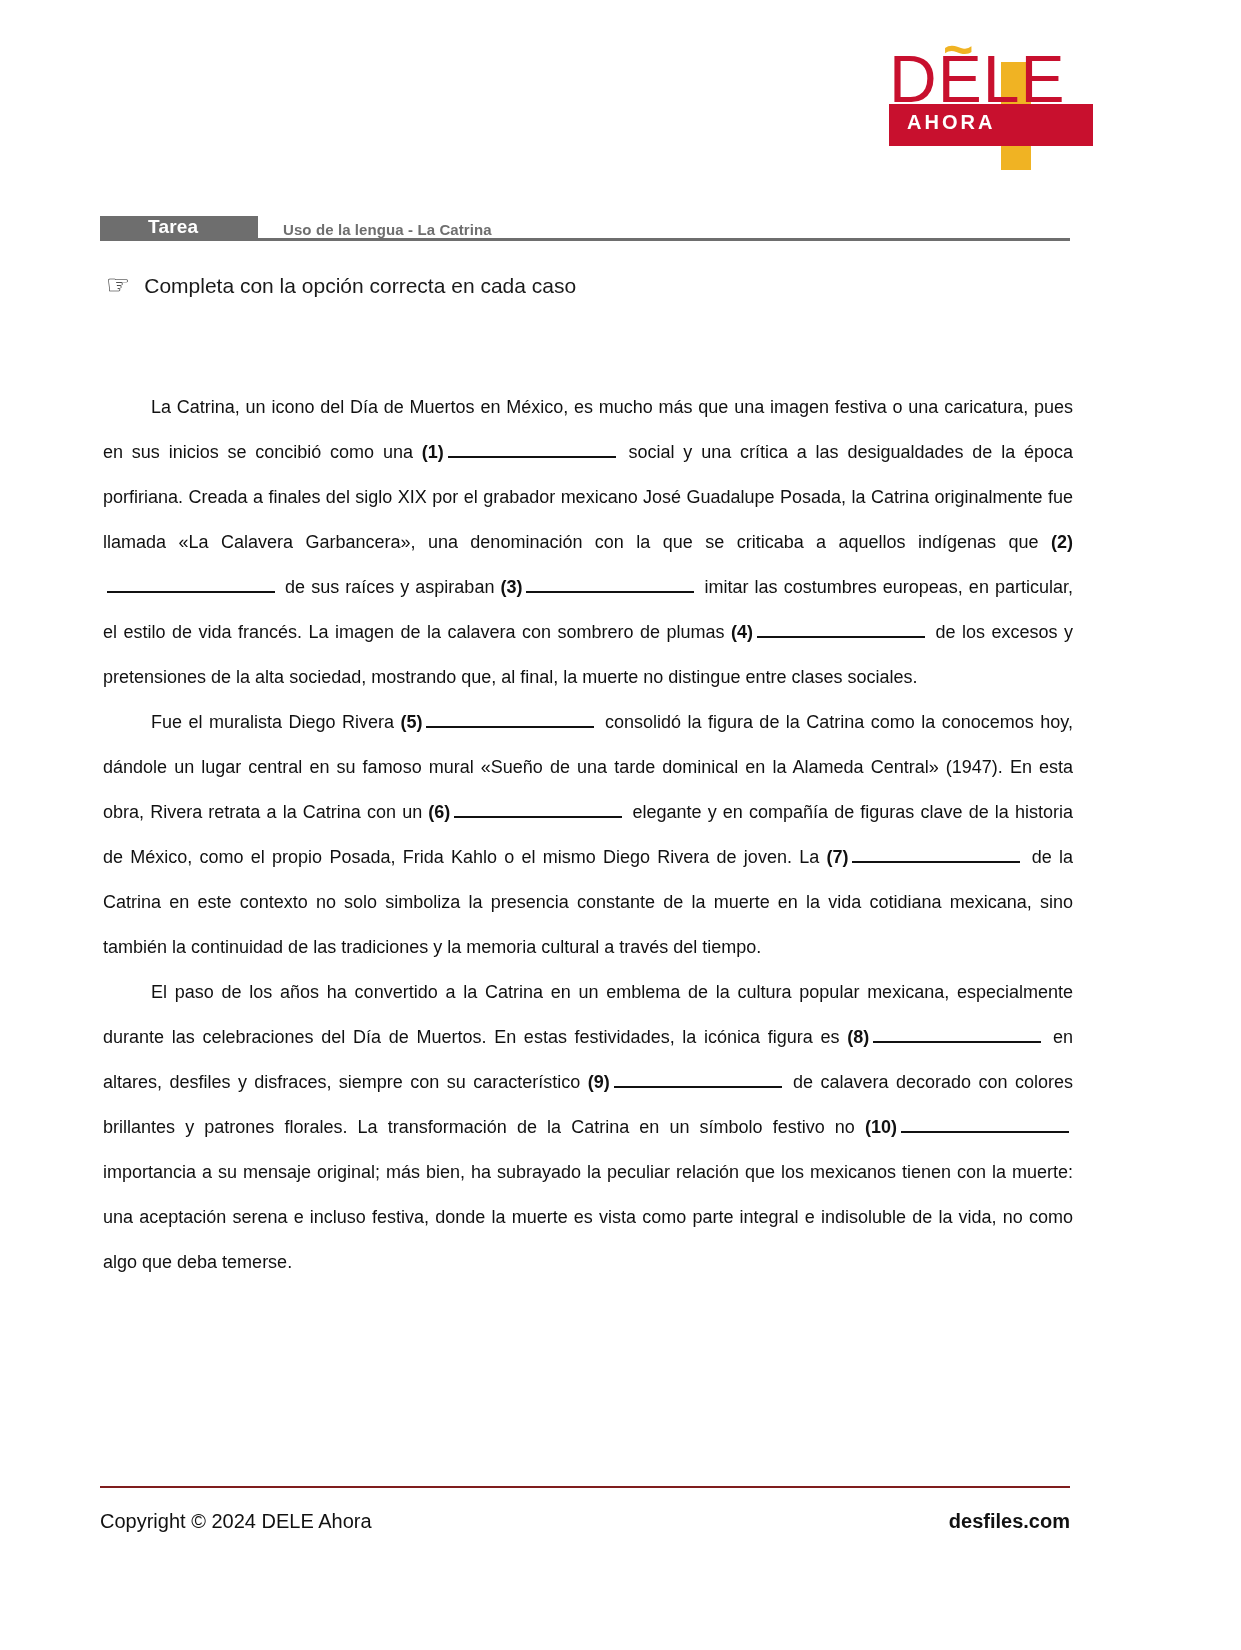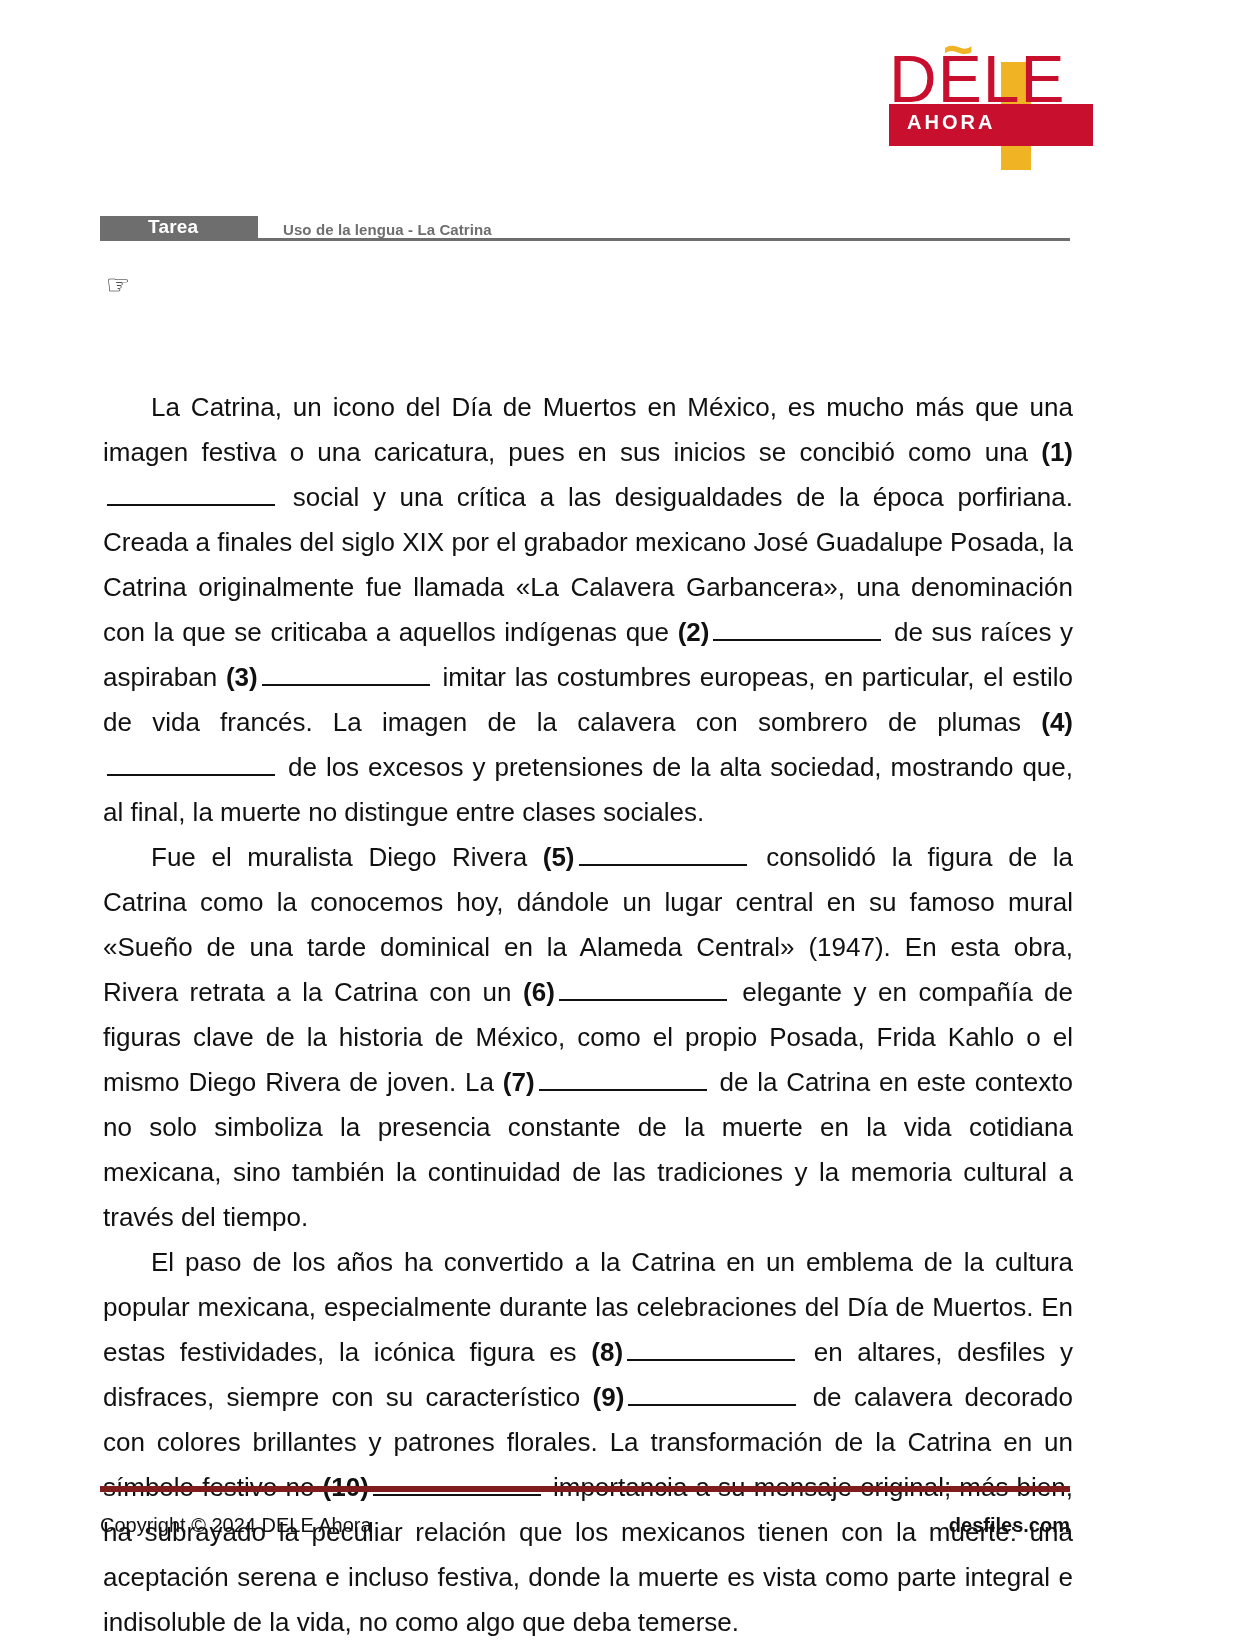--- a/index.html
+++ b/index.html
@@ -218,6 +218,7 @@
 
   <div class="instruction">
     <span class="hand-icon">☞</span>
+    <span class="instruction-text">Completa con la opción correcta en cada caso</span>
   </div>
 
   <div class="content" id="exercise-body">

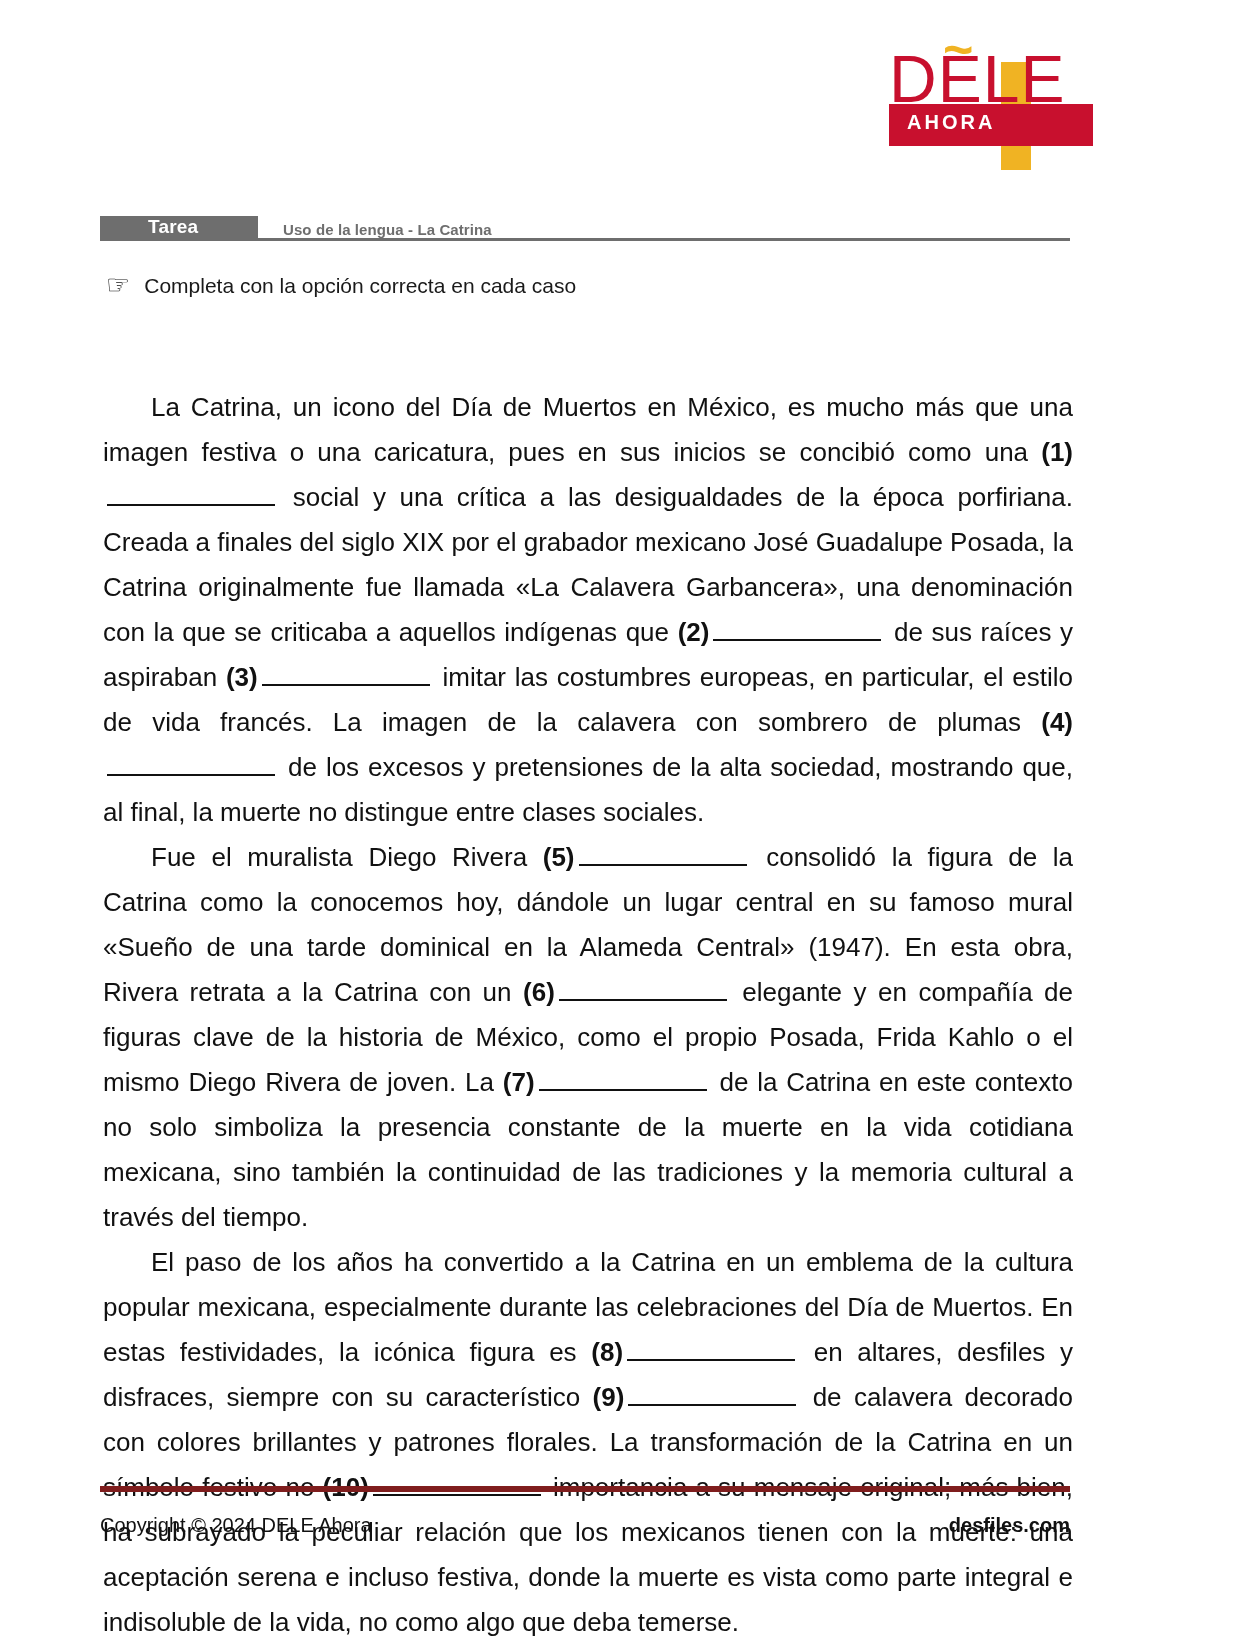--- a/index.html
+++ b/index.html
@@ -154,7 +154,7 @@
     left: 103px;
     top: 385px;
     width: 970px;
-    font-size: 26px;
+    font-size: 18px;
     line-height: 45px;
     text-align: justify;
     color: #111;

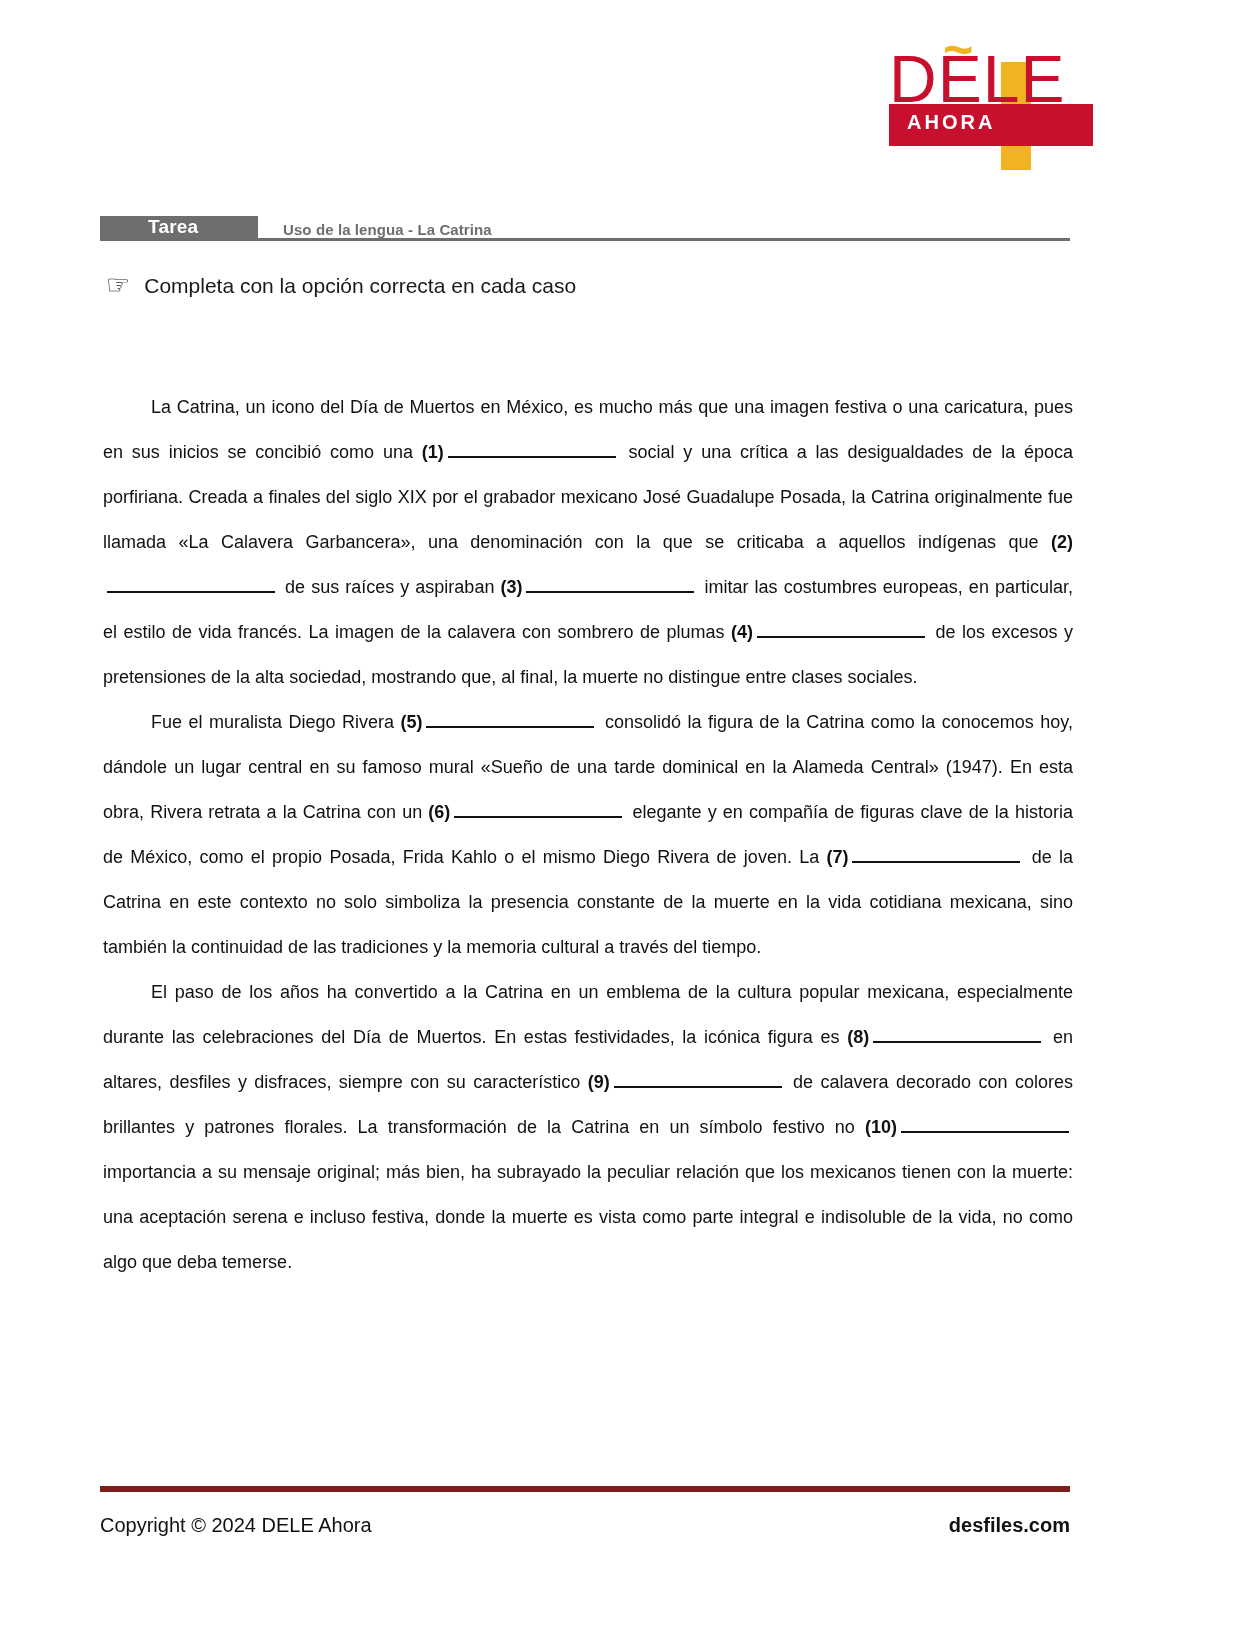--- a/index.html
+++ b/index.html
@@ -183,7 +183,7 @@
     left: 100px;
     top: 1486px;
     width: 970px;
-    border-top: 6px solid #7f1d1d;
+    border-top: 2px solid #7f1d1d;
     display: flex;
     justify-content: space-between;
     align-items: center;

